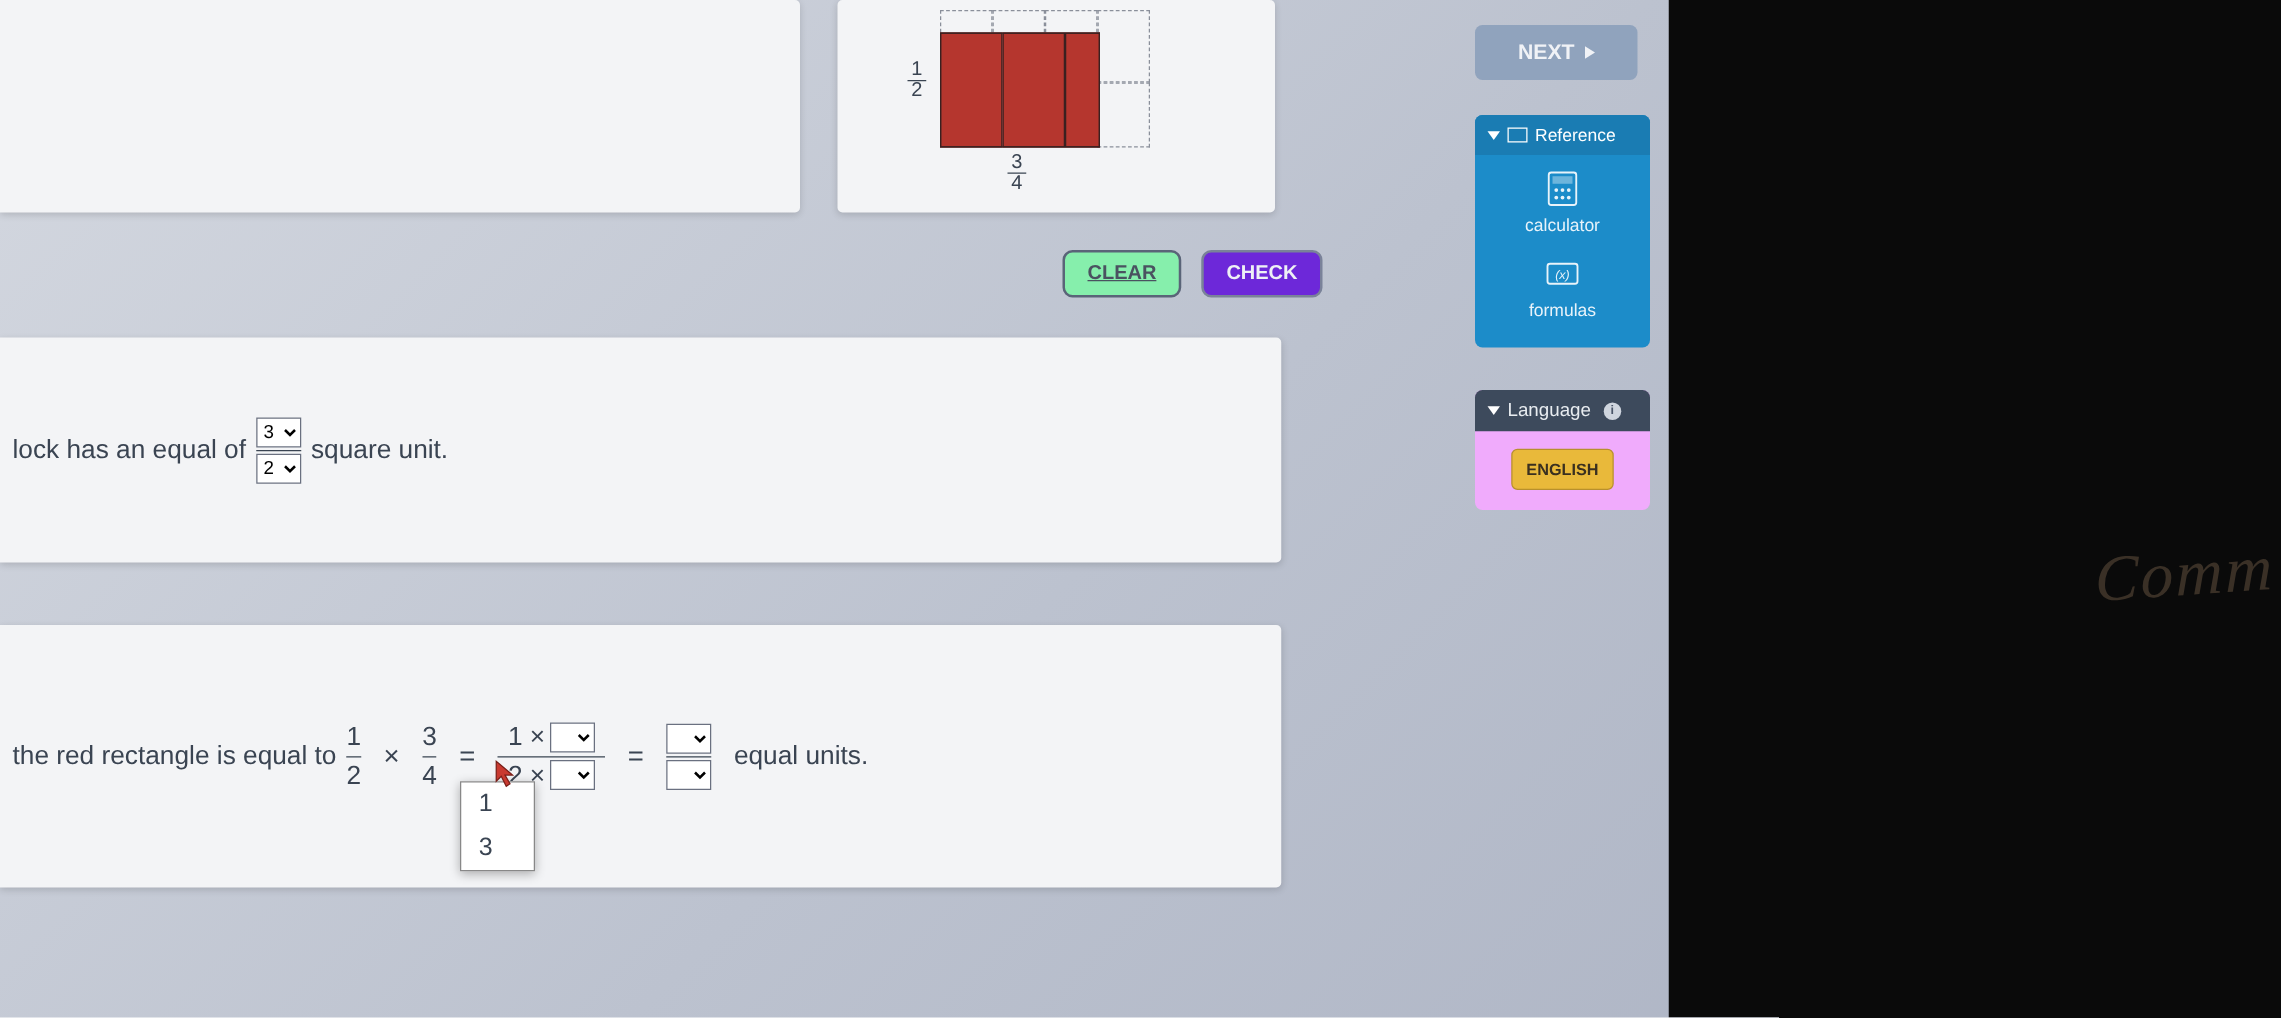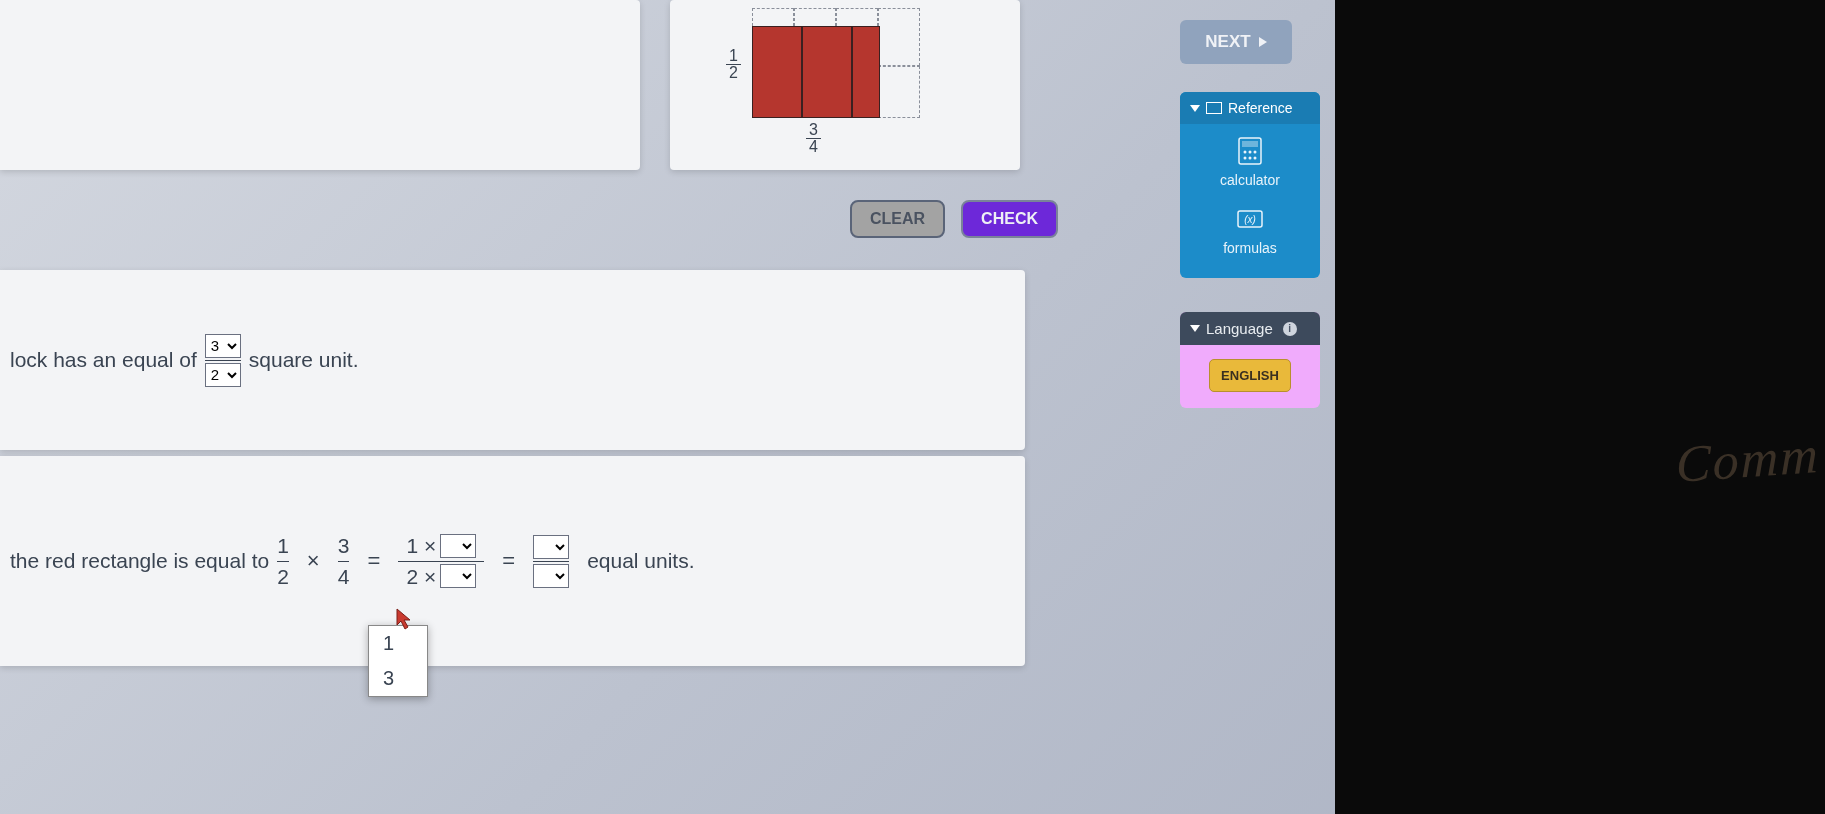--- a/index.html
+++ b/index.html
@@ -177,7 +177,7 @@
     gap: 8px;
     cursor: pointer;
     margin-bottom: 28px;
-    width: 112px;
+    width: 130px;
     justify-content: center;
   }
   .ref-panel {

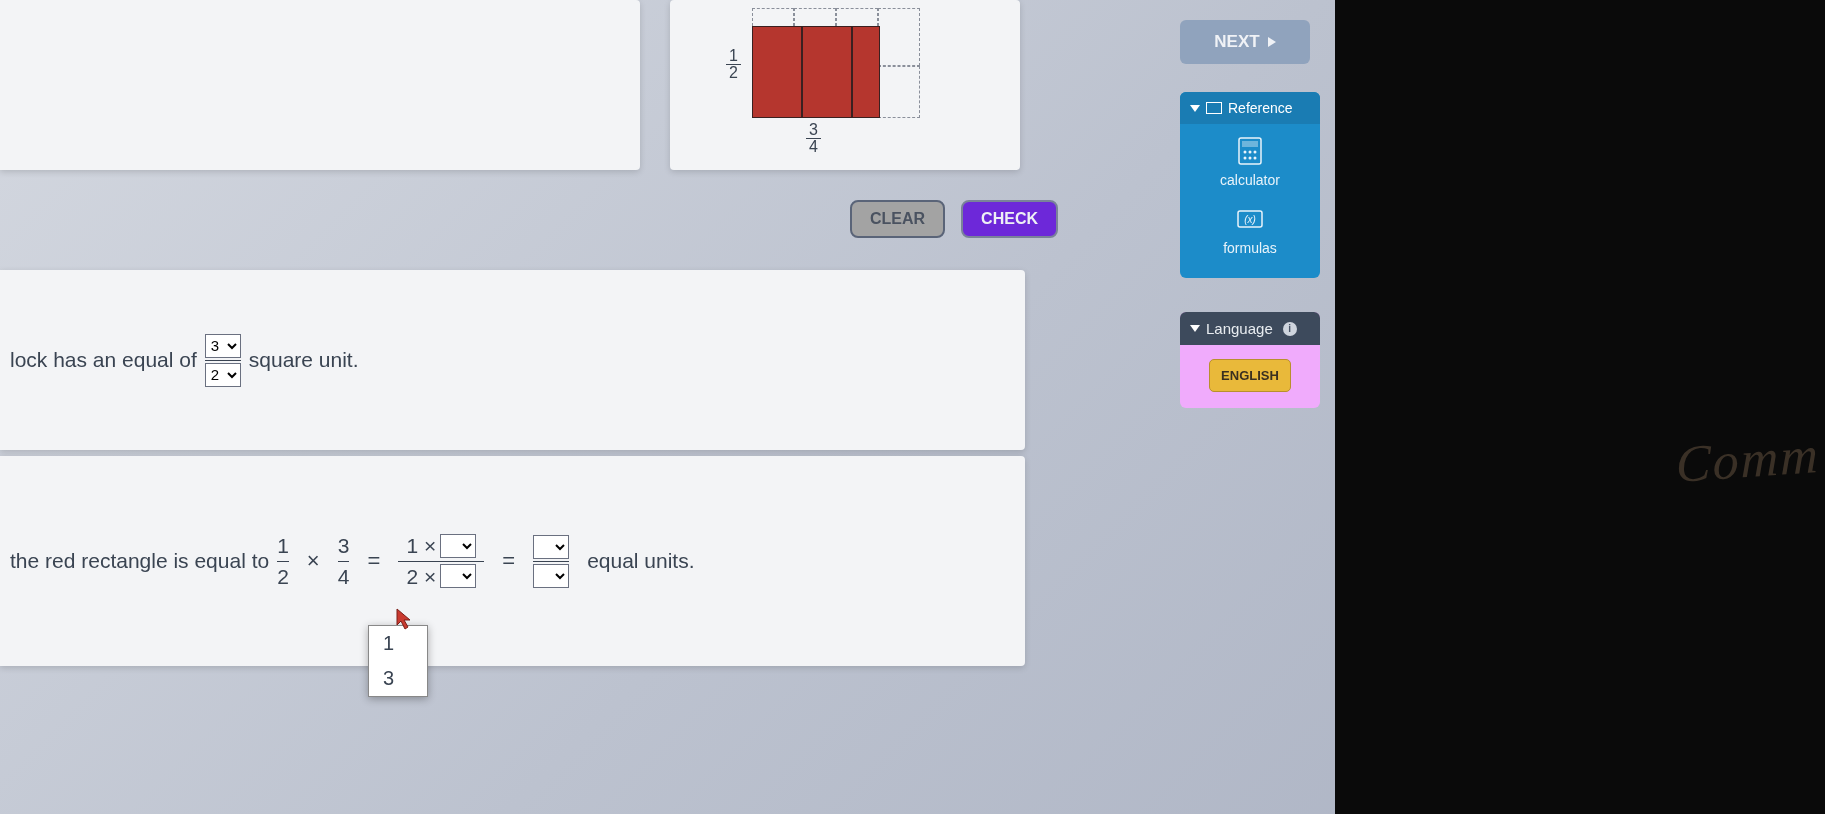--- a/index.html
+++ b/index.html
@@ -94,7 +94,7 @@
     cursor: pointer;
     color: #4a5260;
   }
-  .btn-clear { background: #a3a3a3; }
+  .btn-clear { background: #86efac; text-decoration: underline; }
   .btn-check { background: #6d28d9; color: #eef0f5; border-color: #7a8299; }
 
   

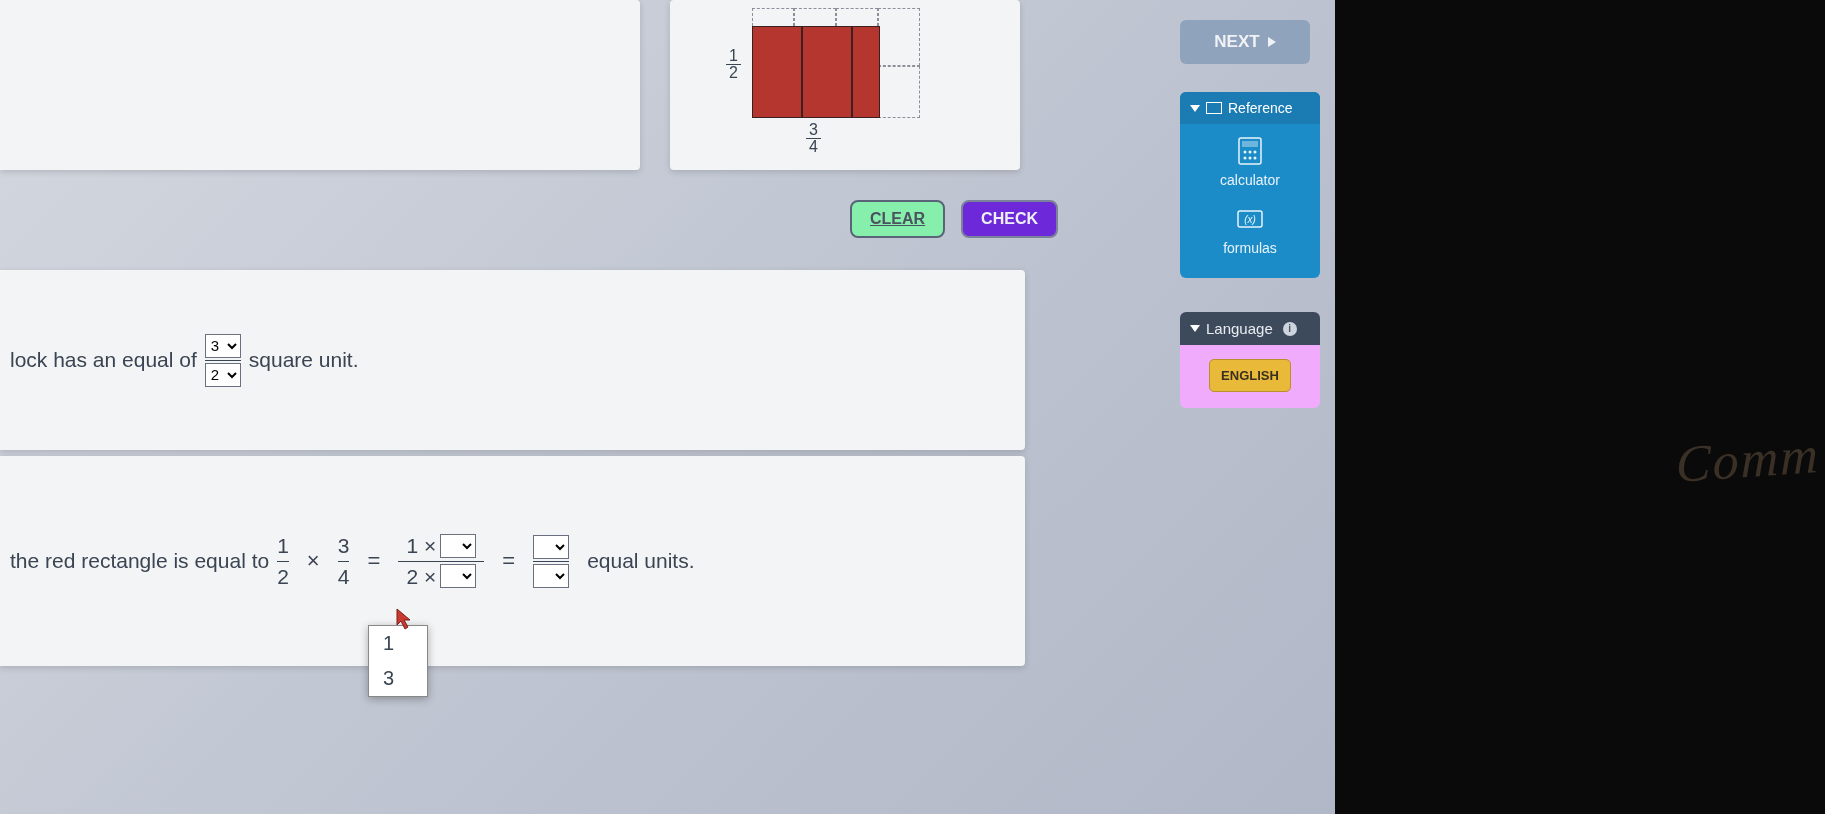--- a/index.html
+++ b/index.html
@@ -109,7 +109,7 @@
     border-bottom-left-radius: 0;
   }
   .panel-a2 {
-    left: 0; top: 456px;
+    left: 0; top: 500px;
     width: 1025px; height: 210px;
     padding: 30px 10px;
     display: flex;

